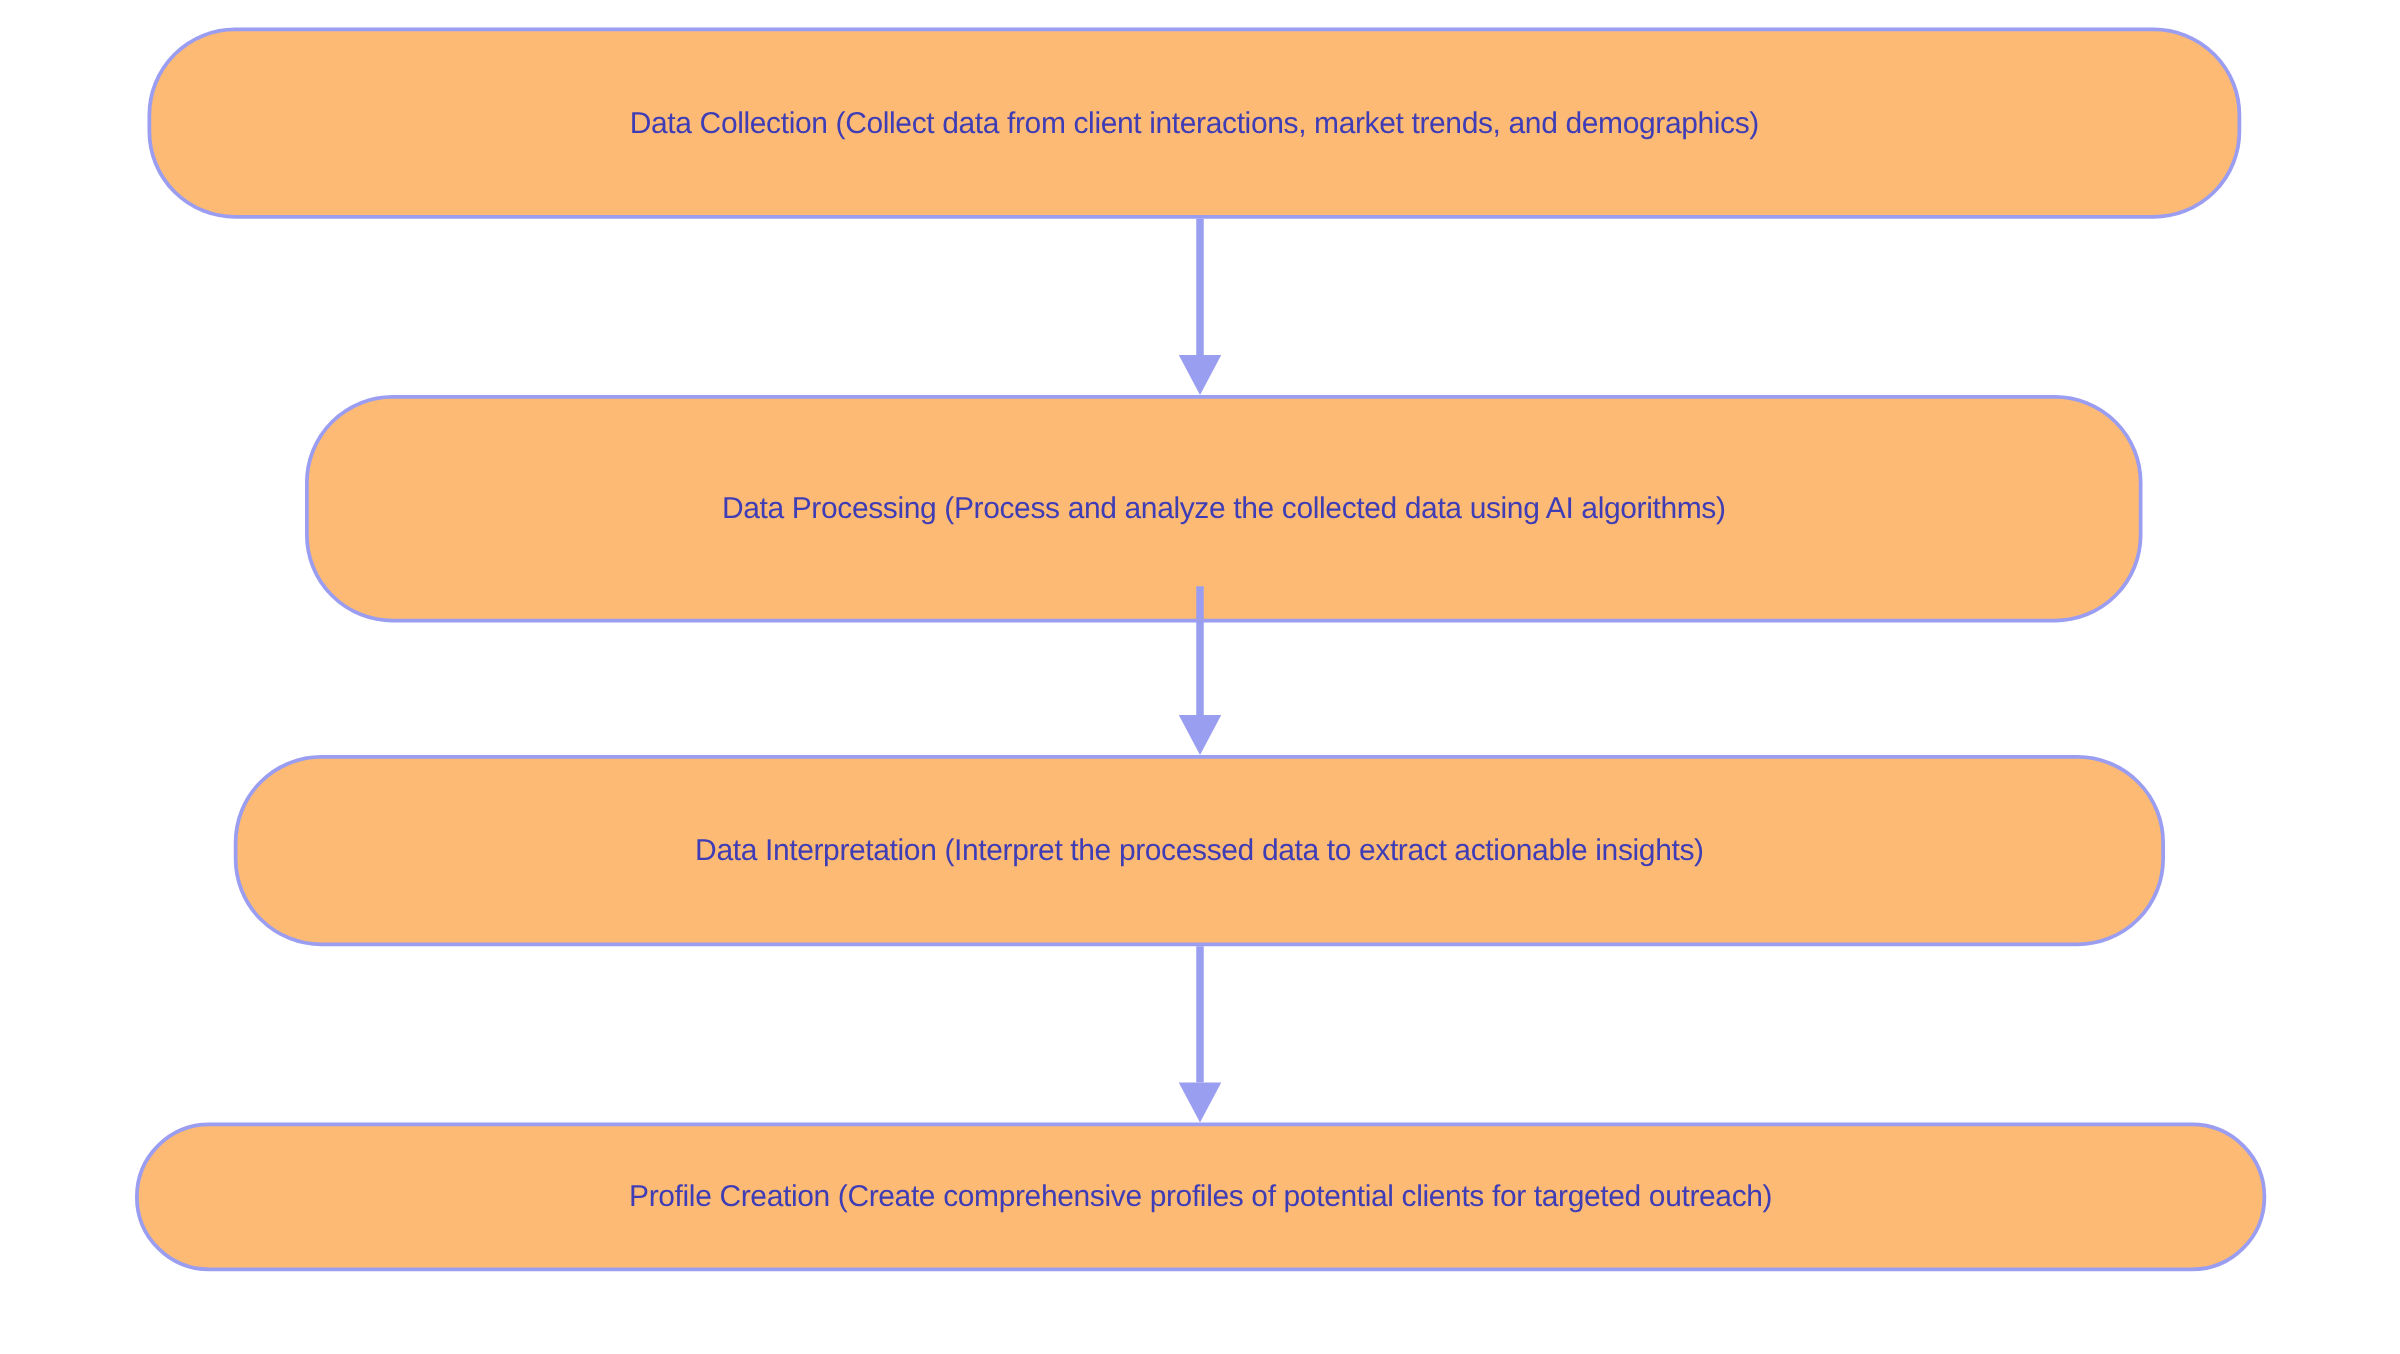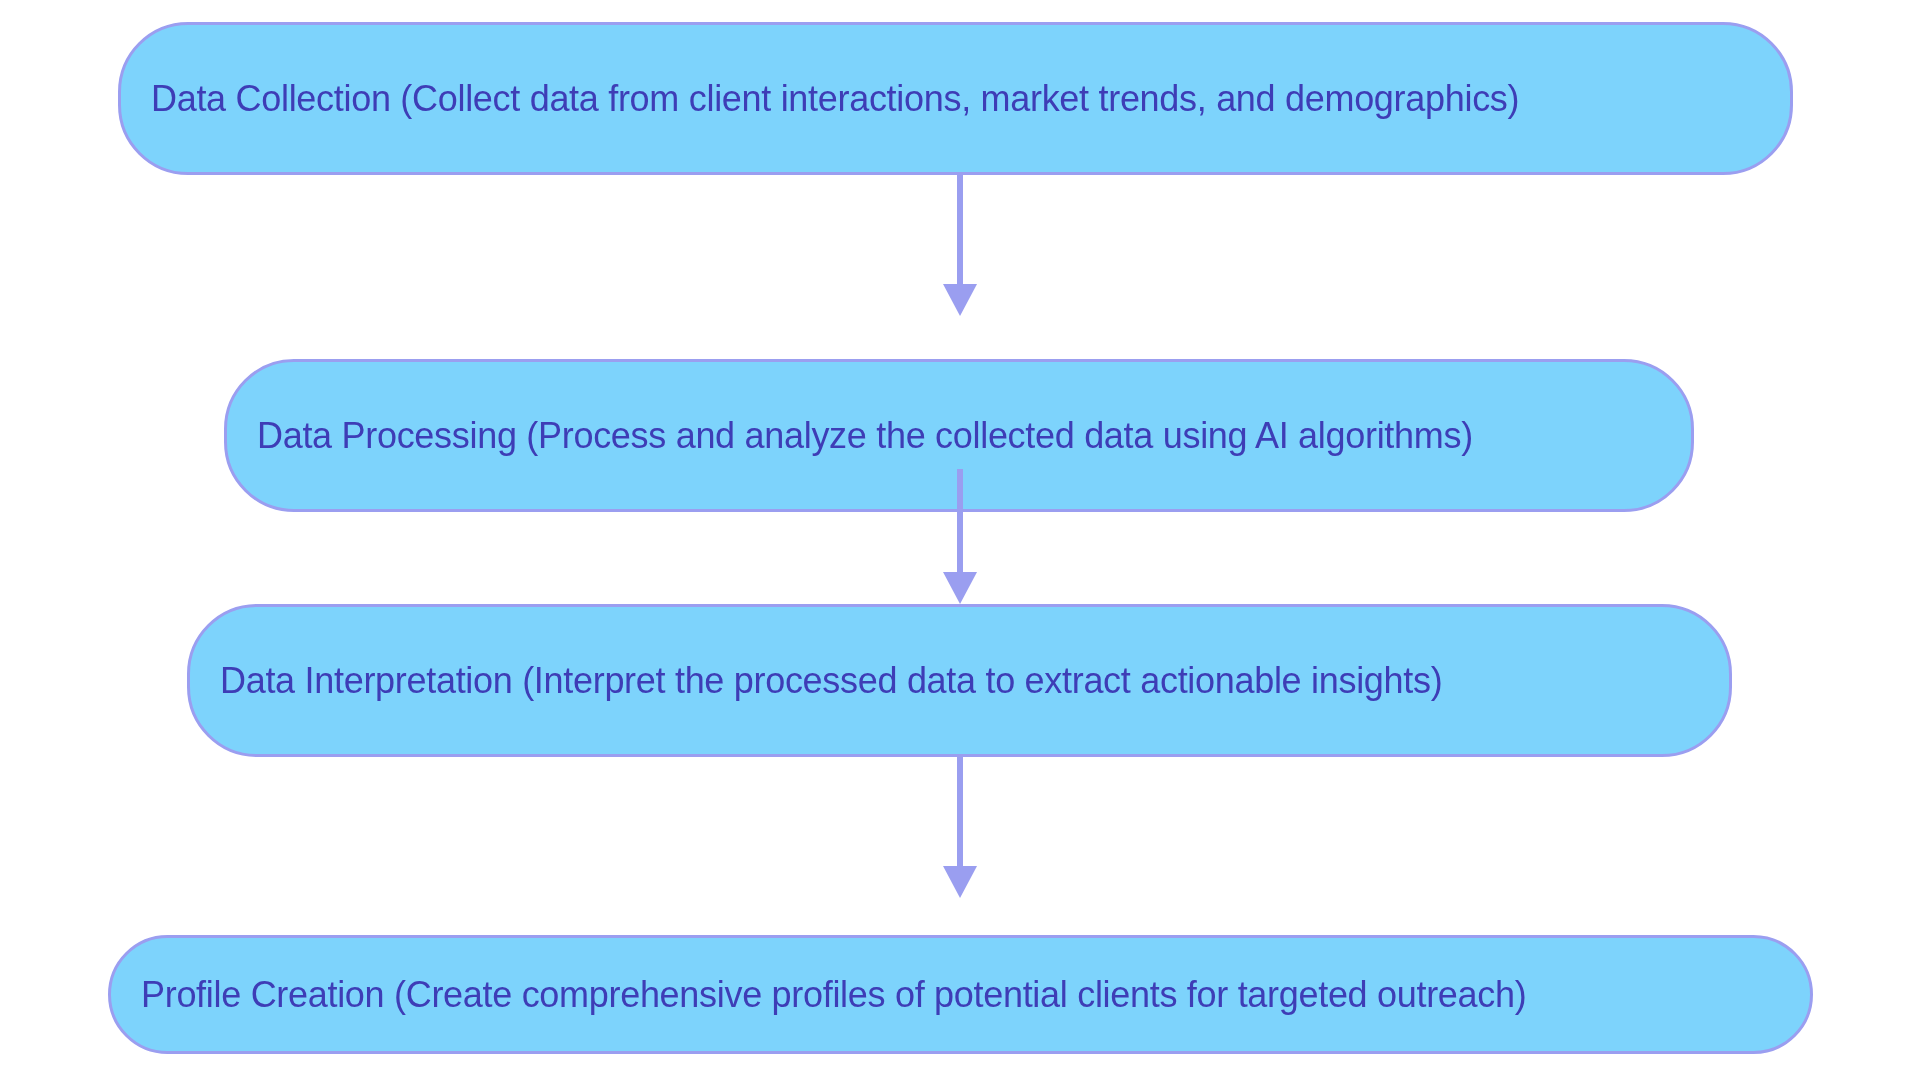--- a/index.html
+++ b/index.html
@@ -18,13 +18,14 @@
   .node {
     position: absolute;
     box-sizing: border-box;
-    background: #7dd3fc;
+    background: #fdba74;
     border: 3px solid #9b9ef0;
     border-radius: 70px;
     display: flex;
     align-items: center;
+    justify-content: center;
     color: #3e3db6;
-    font-size: 36px;
+    font-size: 24px;
     letter-spacing: -0.3px;
     white-space: nowrap;
     text-align: center;

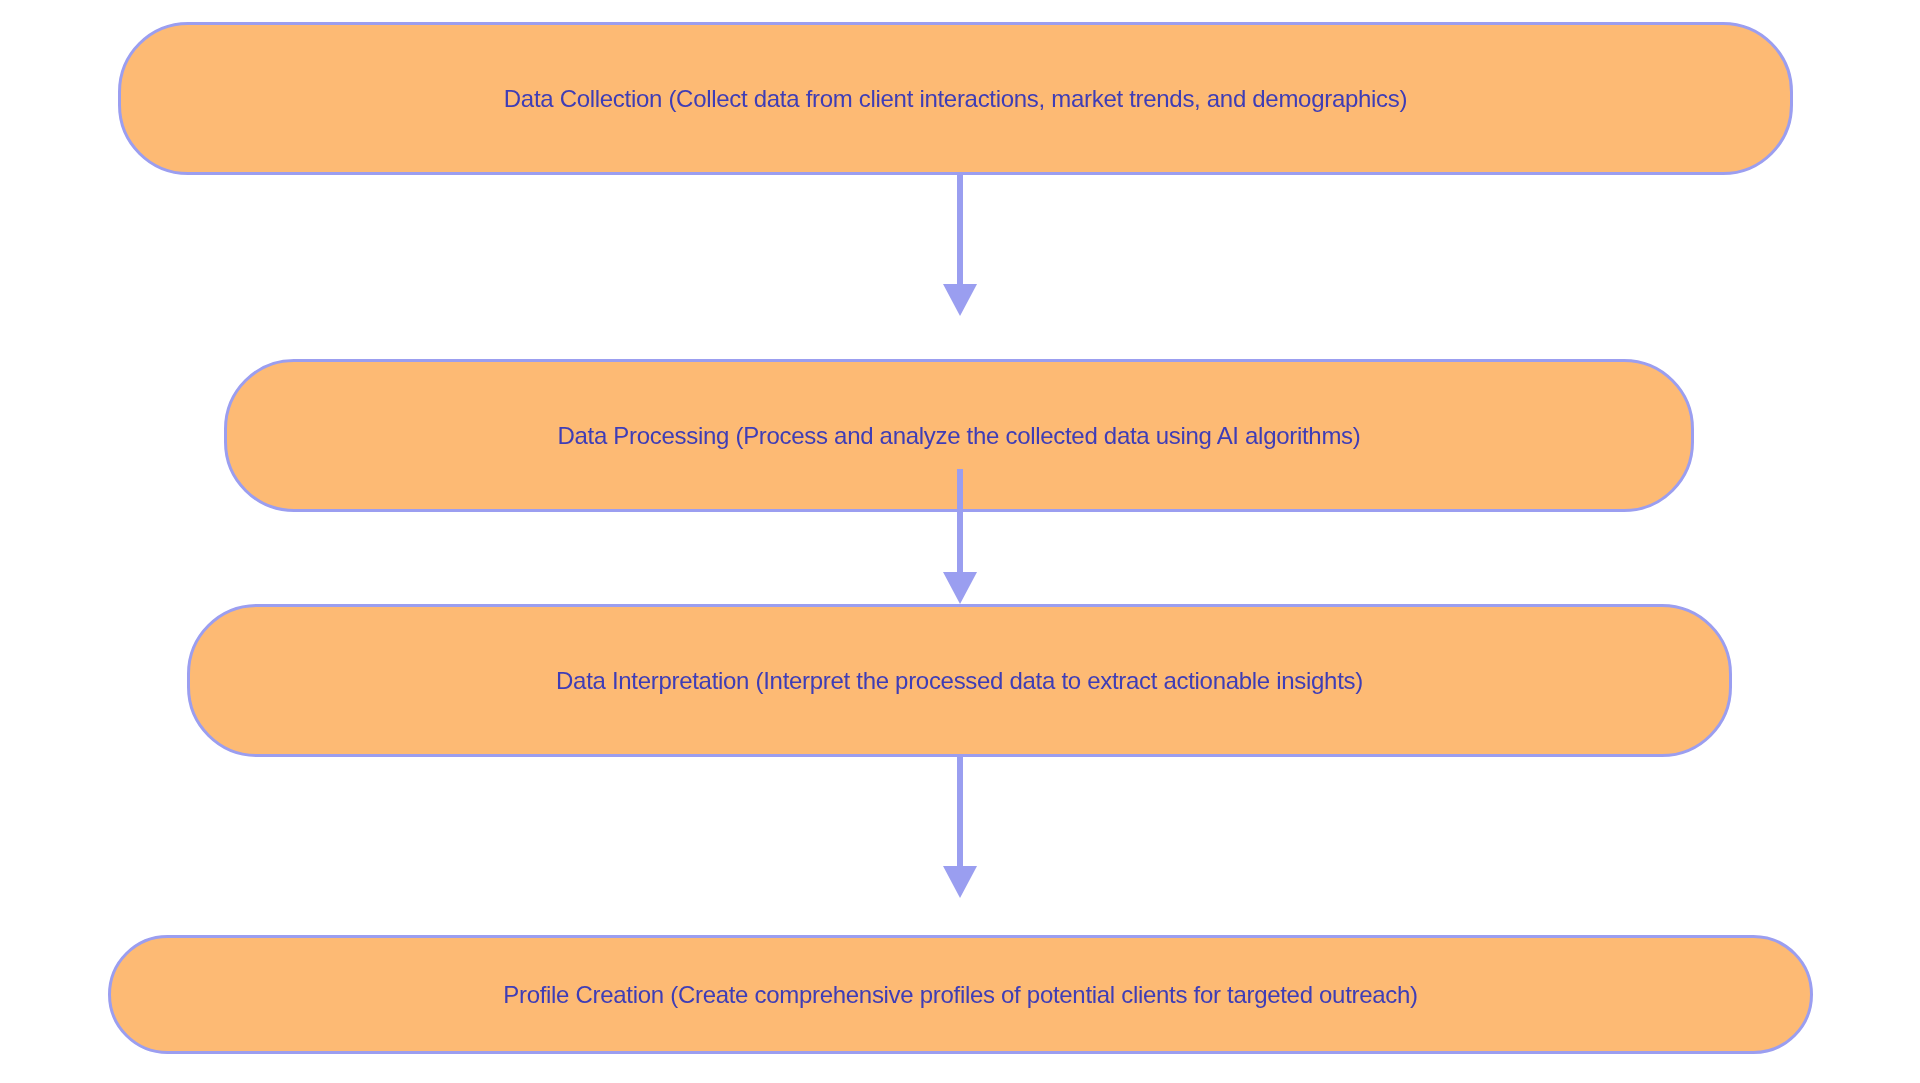--- a/index.html
+++ b/index.html
@@ -35,7 +35,7 @@
     padding: 0 30px;
   }
   #node-1 { left: 118px; top: 22px;  width: 1675px; height: 153px; }
-  #node-2 { left: 224px; top: 316px; width: 1470px; height: 153px; margin-top: 43px; }
+  #node-2 { left: 244px; top: 316px; width: 1470px; height: 182px; }
   #node-3 { left: 187px; top: 604px; width: 1545px; height: 153px; }
   #node-4 { left: 108px; top: 898px; width: 1705px; height: 119px; margin-top: 37px; }
 

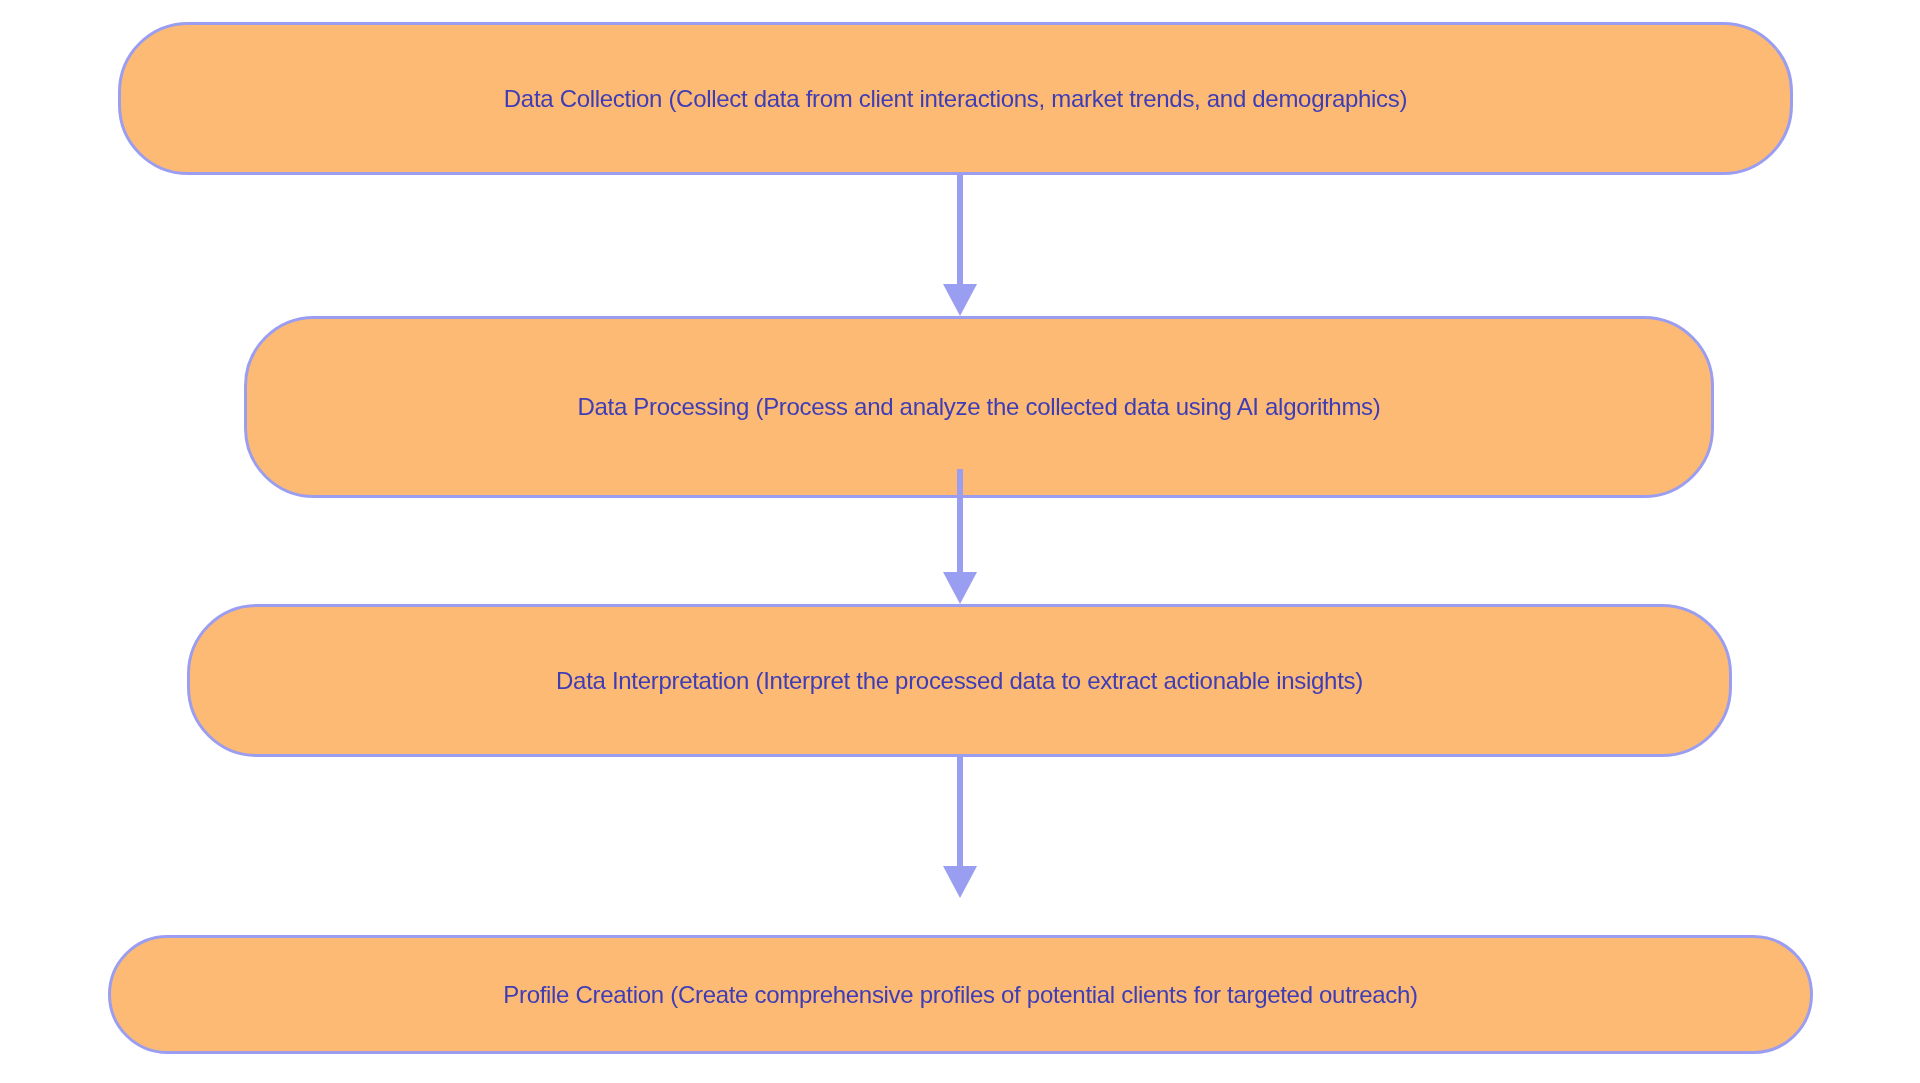--- a/index.html
+++ b/index.html
@@ -37,7 +37,7 @@
   #node-1 { left: 118px; top: 22px;  width: 1675px; height: 153px; }
   #node-2 { left: 244px; top: 316px; width: 1470px; height: 182px; }
   #node-3 { left: 187px; top: 604px; width: 1545px; height: 153px; }
-  #node-4 { left: 108px; top: 898px; width: 1705px; height: 119px; margin-top: 37px; }
+  #node-4 { left: 108px; top: 898px; width: 1705px; height: 119px; }
 
   .arrow {
     position: absolute;

